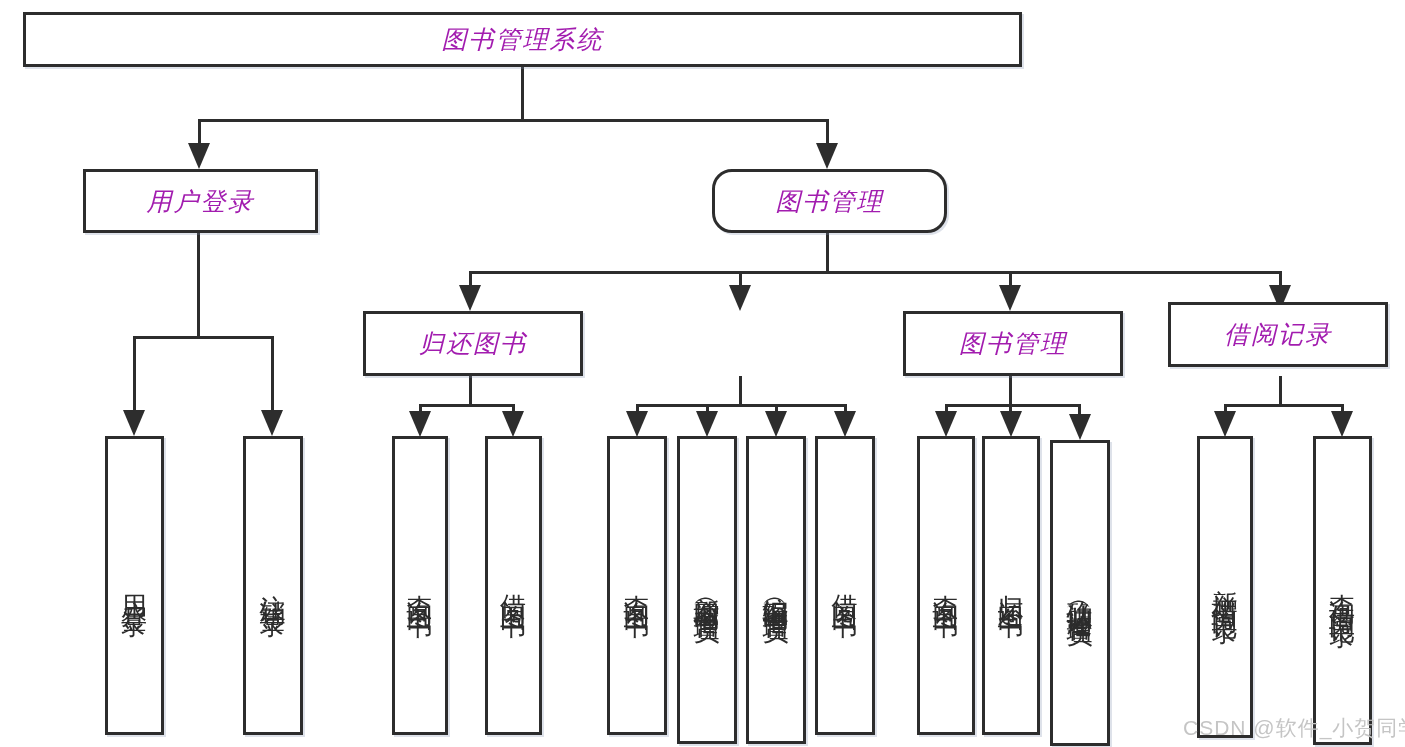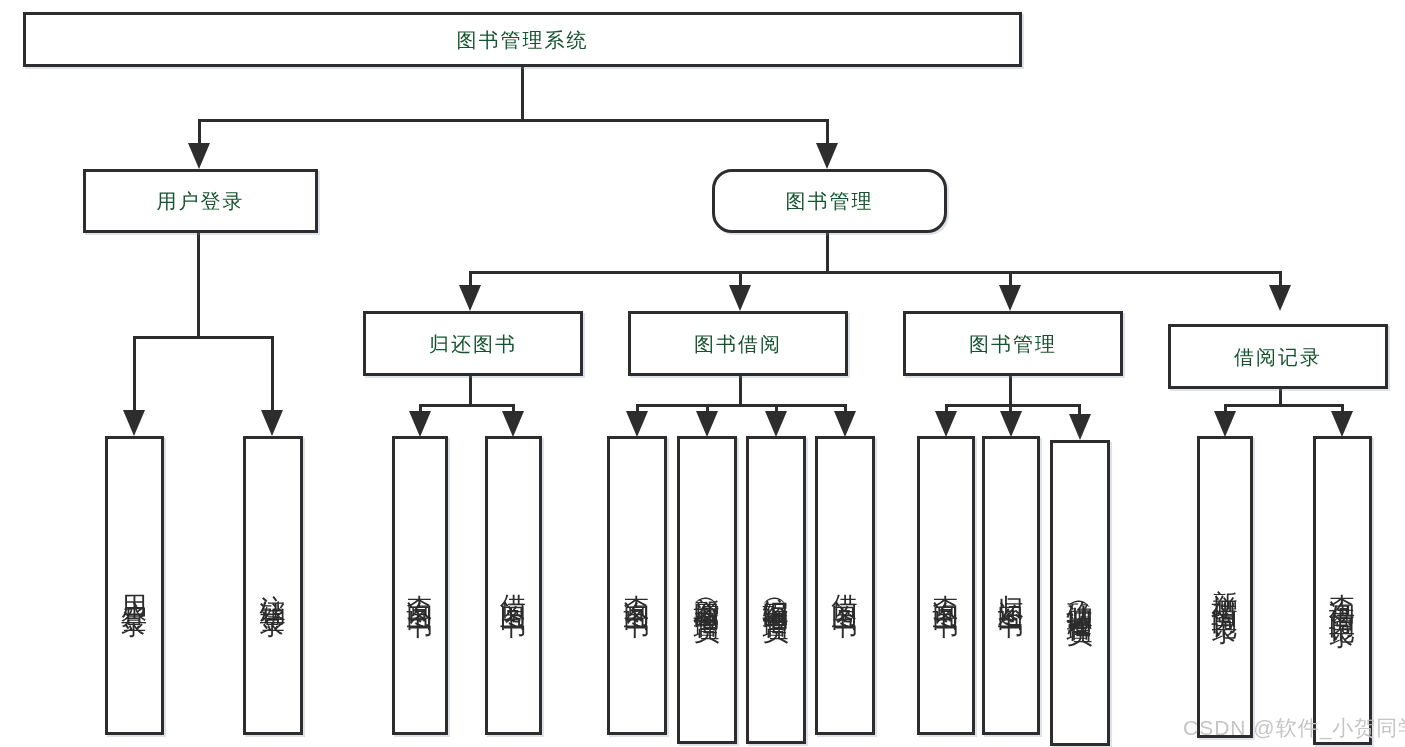--- a/index.html
+++ b/index.html
@@ -15,7 +15,7 @@
     z-index:2;
   }
   .hlabel{
-    font-size:20px;letter-spacing:2px;color:#14532d;white-space:nowrap;line-height:1;
+    font-size:25px;letter-spacing:2px;color:#a21caf;white-space:nowrap;line-height:1;font-style:italic;
   }
   .vlabel{
     writing-mode:vertical-rl;text-orientation:mixed;

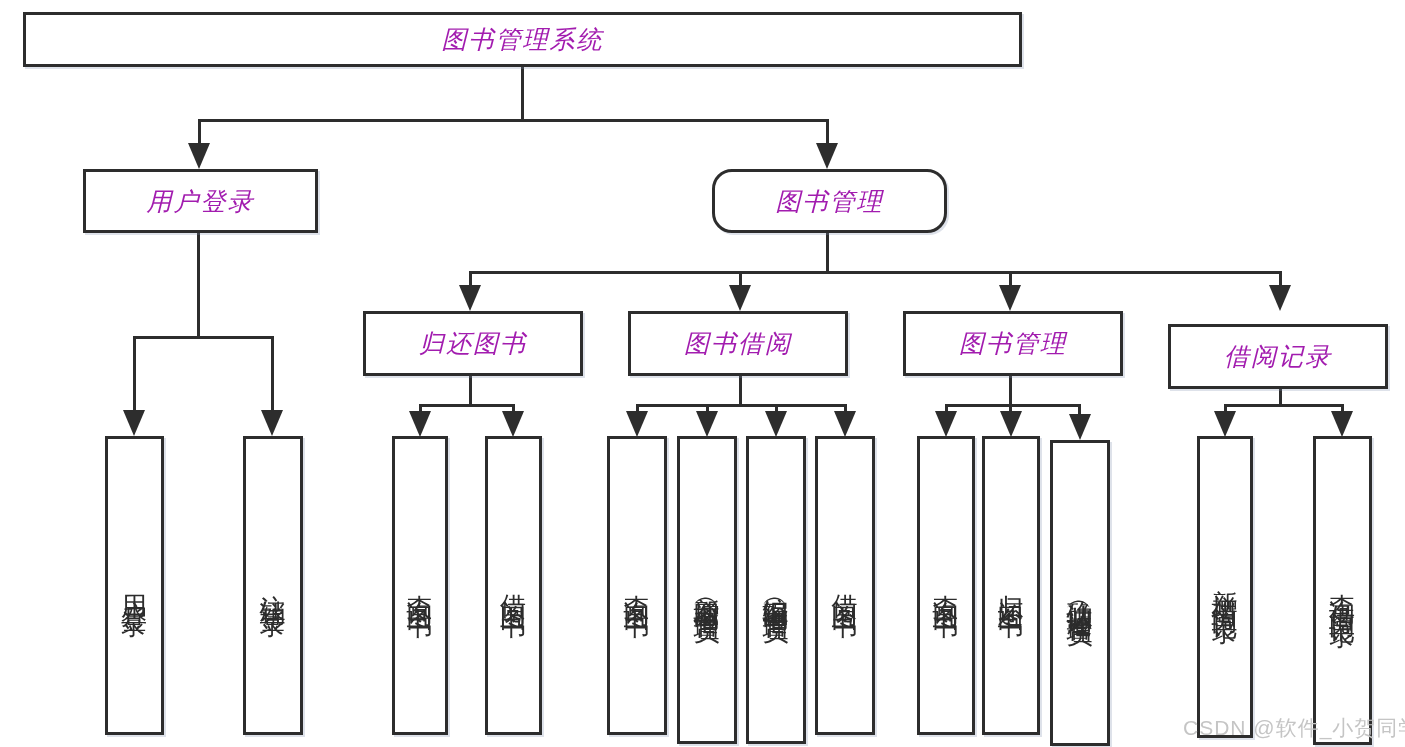--- a/index.html
+++ b/index.html
@@ -53,9 +53,6 @@
 
   <div class="box" style="left:363px;top:311px;width:220px;height:65px;">
     <span class="hlabel">归还图书</span>
-  </div>
-  <div class="box" style="left:628px;top:311px;width:220px;height:65px;">
-    <span class="hlabel">图书借阅</span>
   </div>
   <div class="box" style="left:903px;top:311px;width:220px;height:65px;">
     <span class="hlabel">图书管理</span>

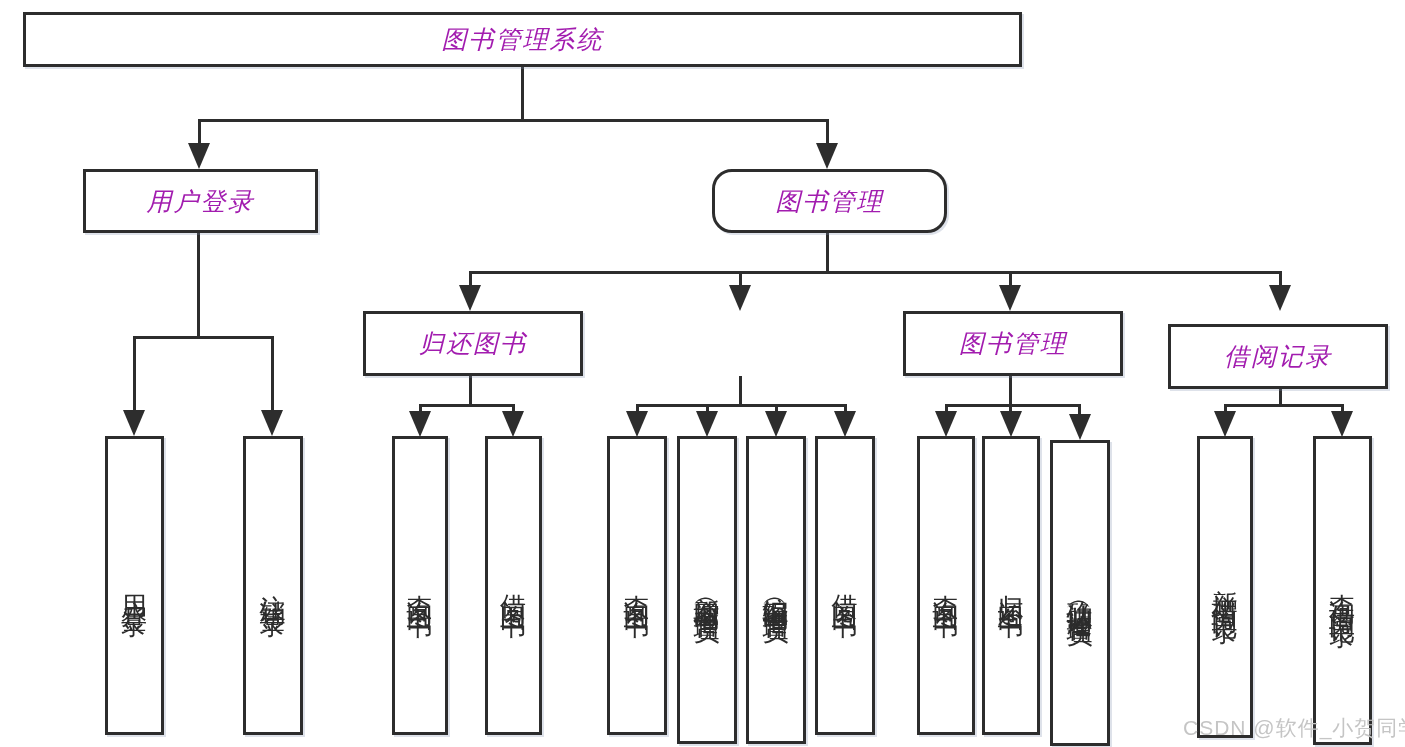--- a/index.html
+++ b/index.html
@@ -57,7 +57,7 @@
   <div class="box" style="left:903px;top:311px;width:220px;height:65px;">
     <span class="hlabel">图书管理</span>
   </div>
-  <div class="box" style="left:1168px;top:324px;width:220px;height:65px;">
+  <div class="box" style="left:1168px;top:302px;width:220px;height:65px;">
     <span class="hlabel">借阅记录</span>
   </div>
 

